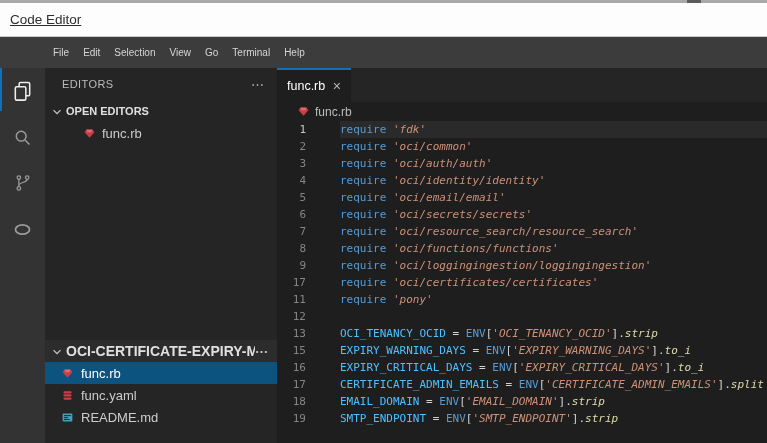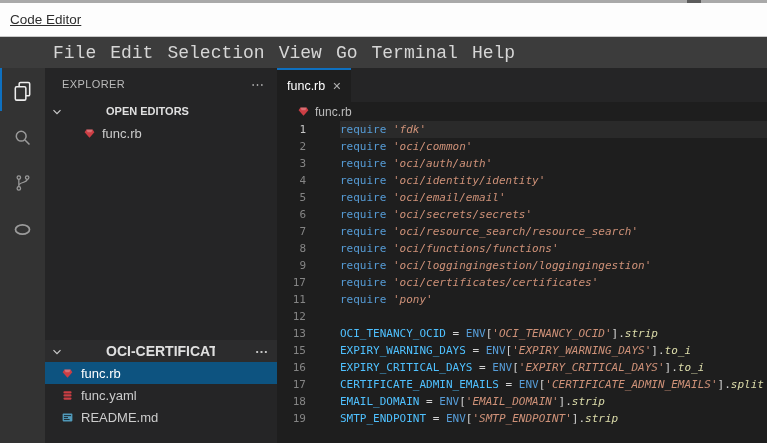--- a/index.html
+++ b/index.html
@@ -14,7 +14,7 @@
              border-bottom:1px solid #c9c9c9;text-decoration:underline;}
   .menu-bar{height:31px;background:var(--menu-bar-bg);display:flex;align-items:center;
             padding-left:46px;box-sizing:border-box;}
-  .menu-item{padding:0 7px;font-size:18px;color:#d6d6d6;cursor:default;font-family:Liberation Mono, monospace;}
+  .menu-item{padding:0 7px;font-size:10px;color:#d6d6d6;cursor:default;}
   
   .main{display:flex;height:375px;}
   .activity-bar{width:45px;background:var(--activity-bg);flex:none;}

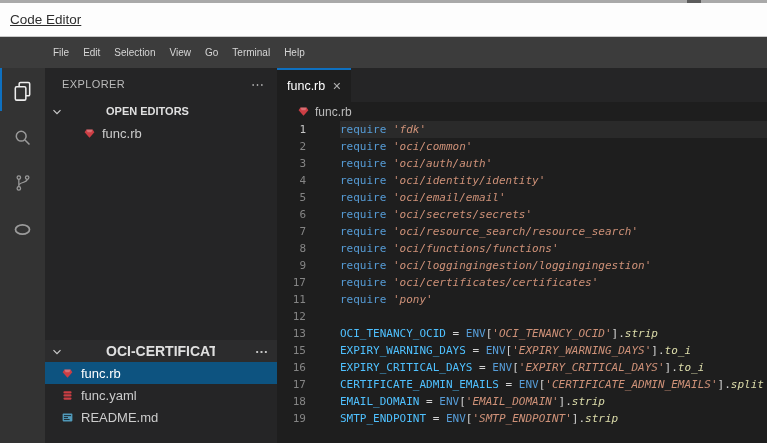--- a/index.html
+++ b/index.html
@@ -119,7 +119,7 @@
 
     <div class="sidebar">
       <div class="pane-header">
-        <span>EXPLORER</span>
+        <span>EDITORS</span>
         <span class="ellipsis">⋯</span>
       </div>
 

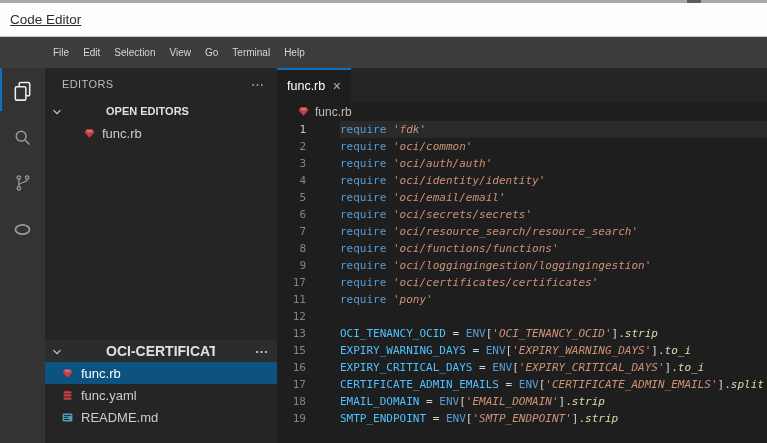--- a/index.html
+++ b/index.html
@@ -28,7 +28,7 @@
                padding:0 12px 0 17px;font-size:11px;letter-spacing:.4px;color:#bbbbbb;}
   .ellipsis{color:#c5c5c5;font-size:13px;letter-spacing:1px;cursor:pointer;}
   .section-header{height:22px;display:flex;align-items:center;font-size:11px;font-weight:bold;
-                  color:#e0e0e0;padding:0 8px 0 5px;gap:40px;}
+                  color:#e0e0e0;padding:0 8px 0 5px;}
   .section-header .chev{display:flex;margin:1px 4px 0 2px;flex:none;}
   .section-header.ws{background:rgba(255,255,255,.035);}
   .section-header.ws .label{font-size:14px;white-space:nowrap;overflow:hidden;flex:1;}

